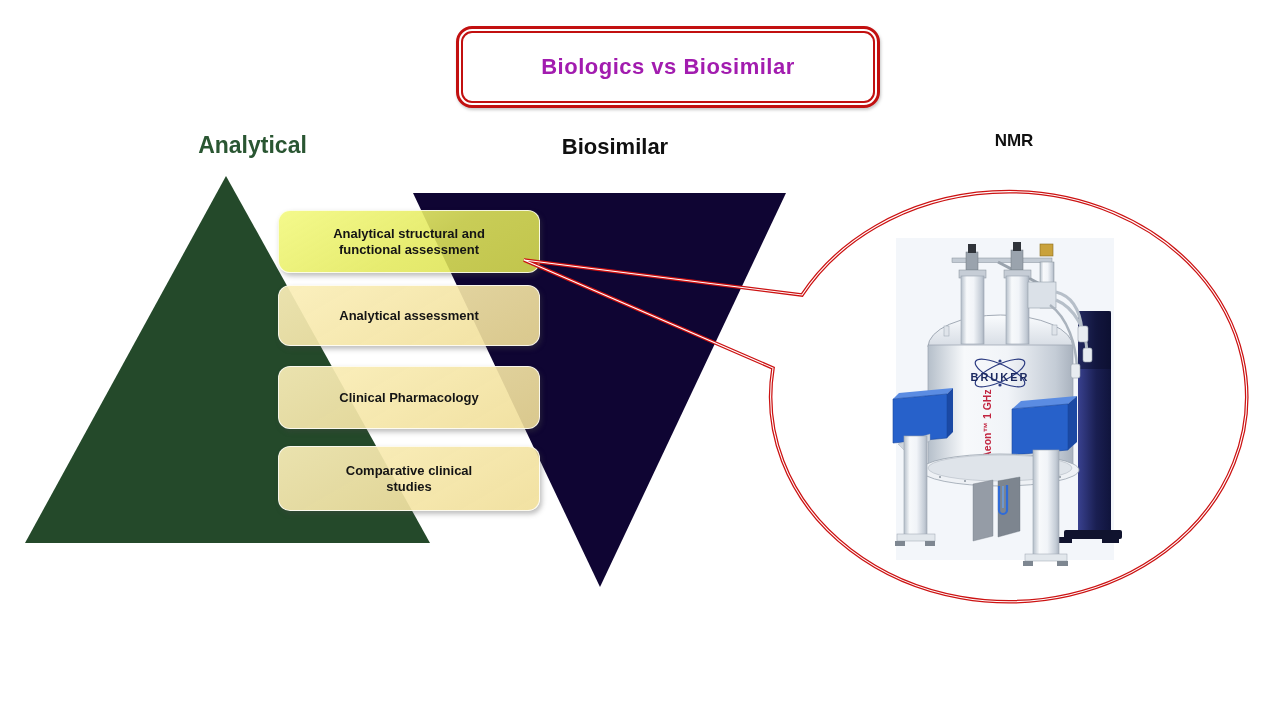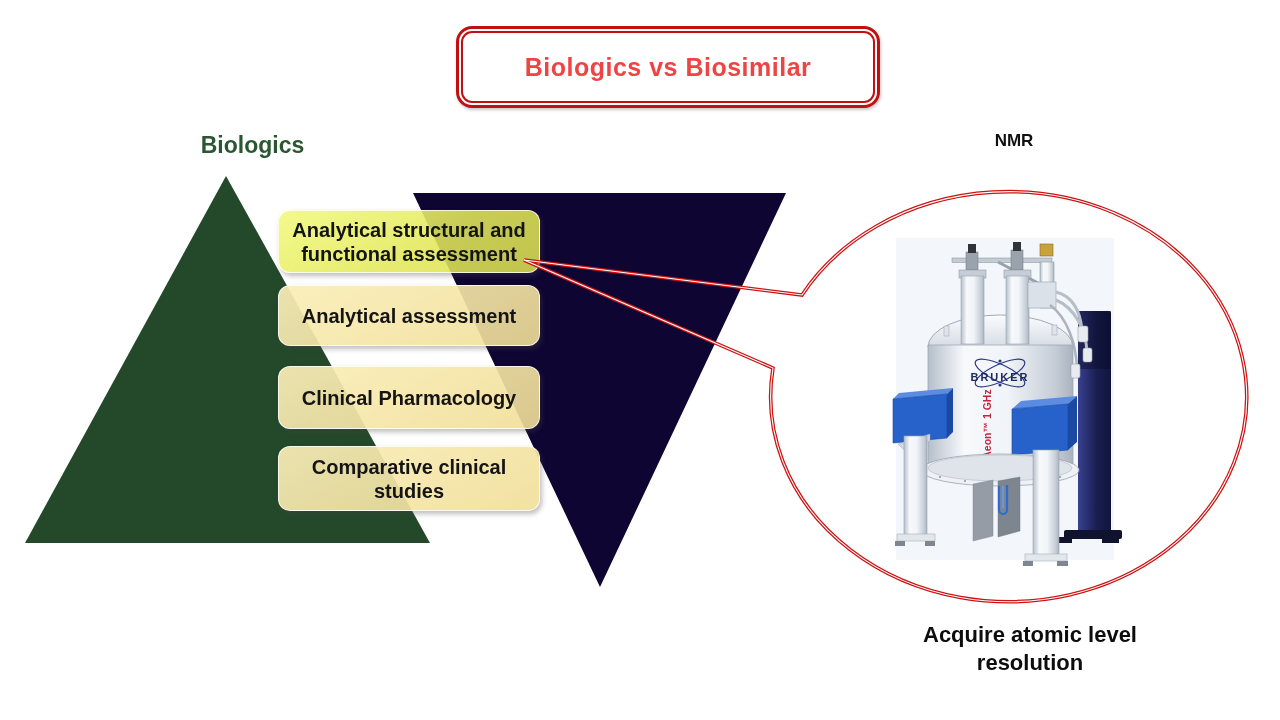--- a/index.html
+++ b/index.html
@@ -12,7 +12,7 @@
     background:#fff;box-shadow:1px 2px 3px rgba(130,130,130,.45);}
   .title-inner{width:100%;height:100%;border:2px solid #c21010;border-radius:11px;
     box-sizing:border-box;display:flex;align-items:center;justify-content:center;}
-  .title-text{color:#ef4444;font-size:25px;font-weight:bold;letter-spacing:.5px;}
+  .title-text{color:#a21caf;font-size:22px;font-weight:bold;letter-spacing:.5px;}
 
   
   .col-header{position:absolute;font-weight:bold;text-align:center;}

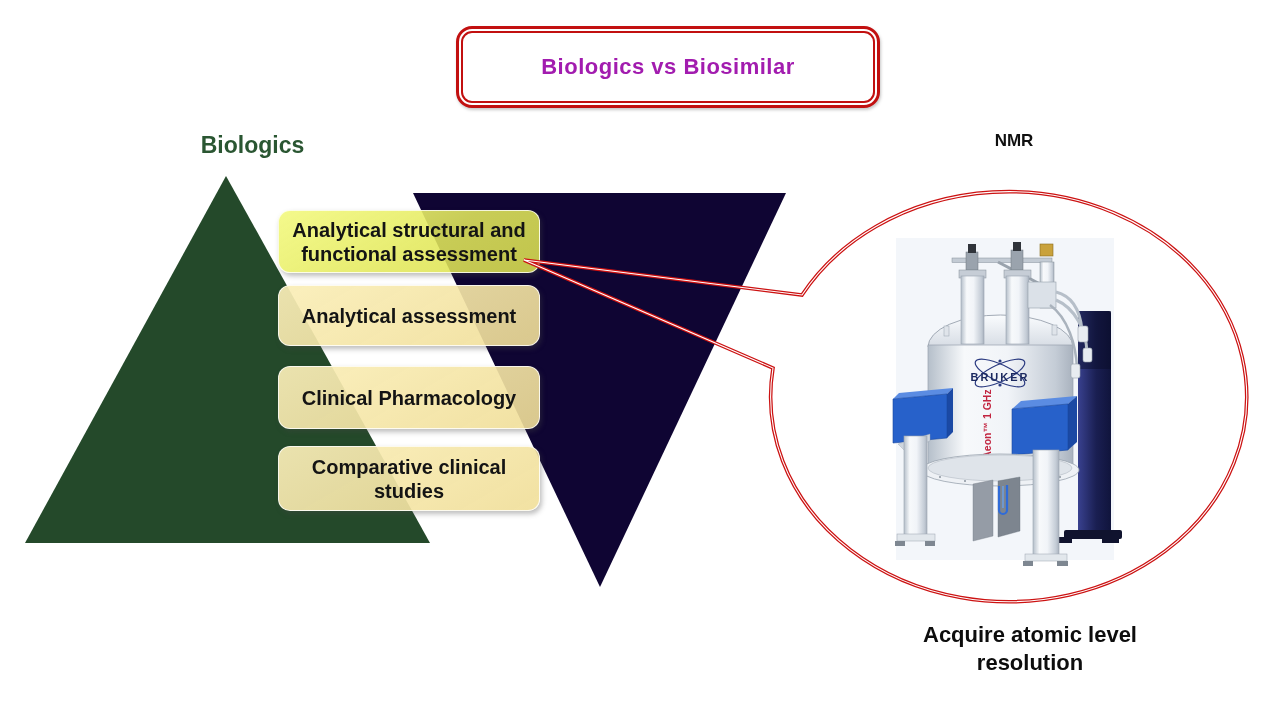--- a/index.html
+++ b/index.html
@@ -59,7 +59,7 @@
     </div>
   </div>
 
-  <div class="col-header hdr-biologics">Biologics</div>
+  <div class="col-header hdr-biologics">Analytical</div>
   <div class="col-header hdr-nmr">NMR</div>
 
   <div class="step step1 step-hi">Analytical structural and

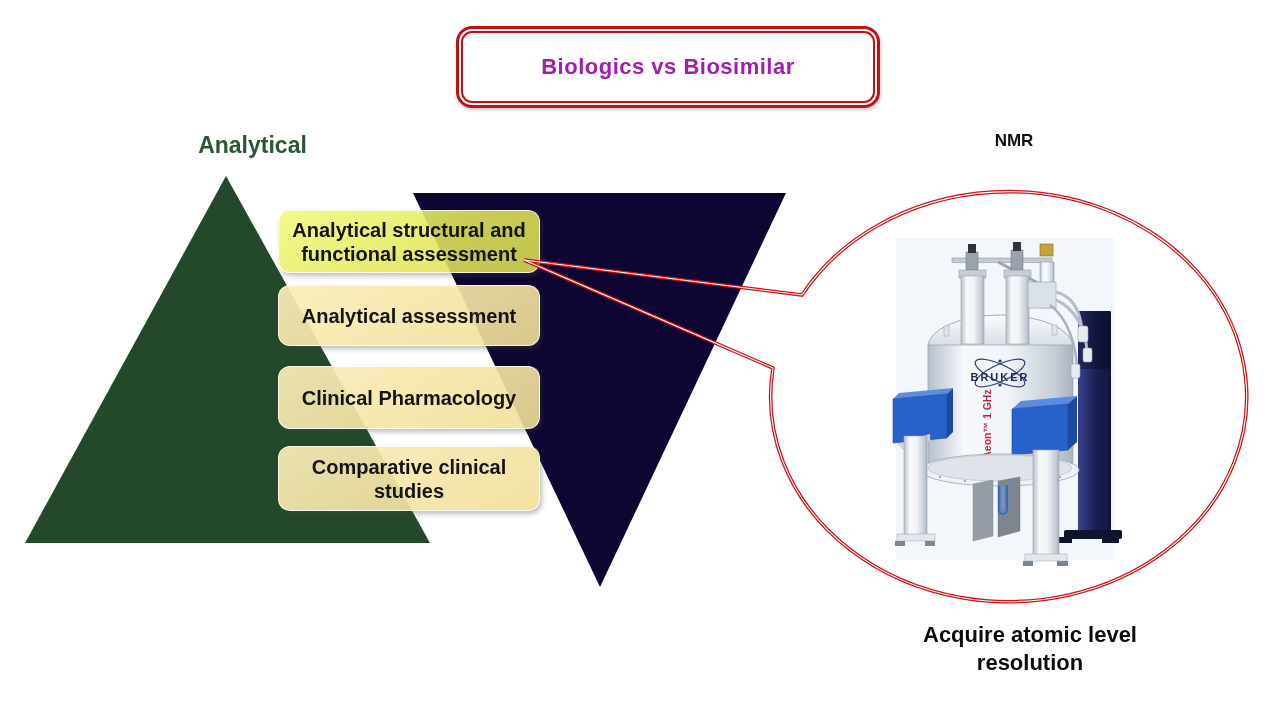--- a/index.html
+++ b/index.html
@@ -60,6 +60,7 @@
   </div>
 
   <div class="col-header hdr-biologics">Analytical</div>
+  <div class="col-header hdr-biosimilar">Biosimilar</div>
   <div class="col-header hdr-nmr">NMR</div>
 
   <div class="step step1 step-hi">Analytical structural and

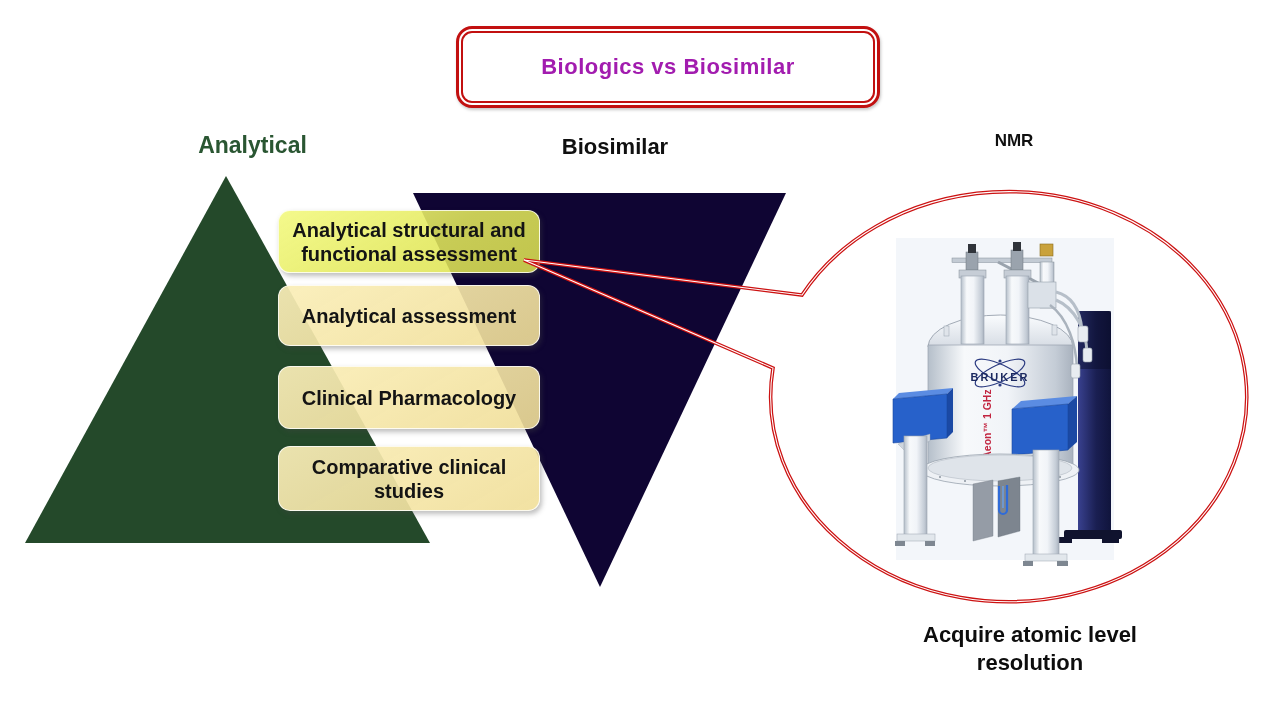--- a/index.html
+++ b/index.html
@@ -24,7 +24,7 @@
   .step{position:absolute;left:278px;width:262px;border-radius:12px;
     border:1px solid rgba(255,255,255,.8);box-sizing:border-box;
     display:flex;align-items:center;justify-content:center;text-align:center;
-    font-weight:bold;font-size:20px;line-height:1.2;color:#141414;
+    font-weight:bold;font-size:13px;line-height:1.2;color:#141414;
     white-space:pre-line;box-shadow:2px 3px 5px rgba(70,70,70,.35);z-index:2;}
   .step-tan{background:linear-gradient(150deg,rgba(250,238,184,.93),rgba(240,222,152,.9));}
   .step-hi{background:linear-gradient(150deg,rgba(243,249,132,.94),rgba(227,233,92,.88) 55%,rgba(219,224,80,.88));}

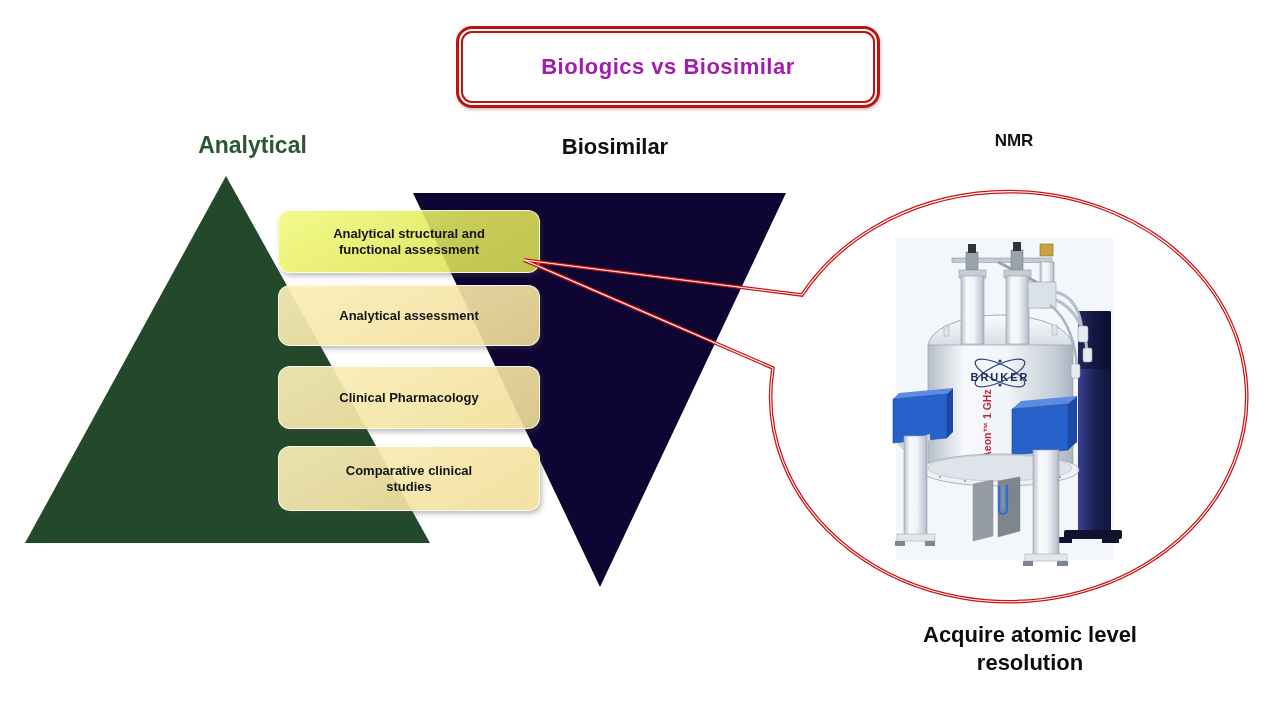--- a/index.html
+++ b/index.html
@@ -182,8 +182,6 @@
     <path d="M524,260 L802,295 A238,205 0 1 1 773,368 Z" fill="none" stroke="#ffffff" stroke-width="1.1" stroke-linejoin="miter"></path>
   </svg>
 
-  <div class="caption">Acquire atomic level
-resolution</div>
 
 </div>
 

